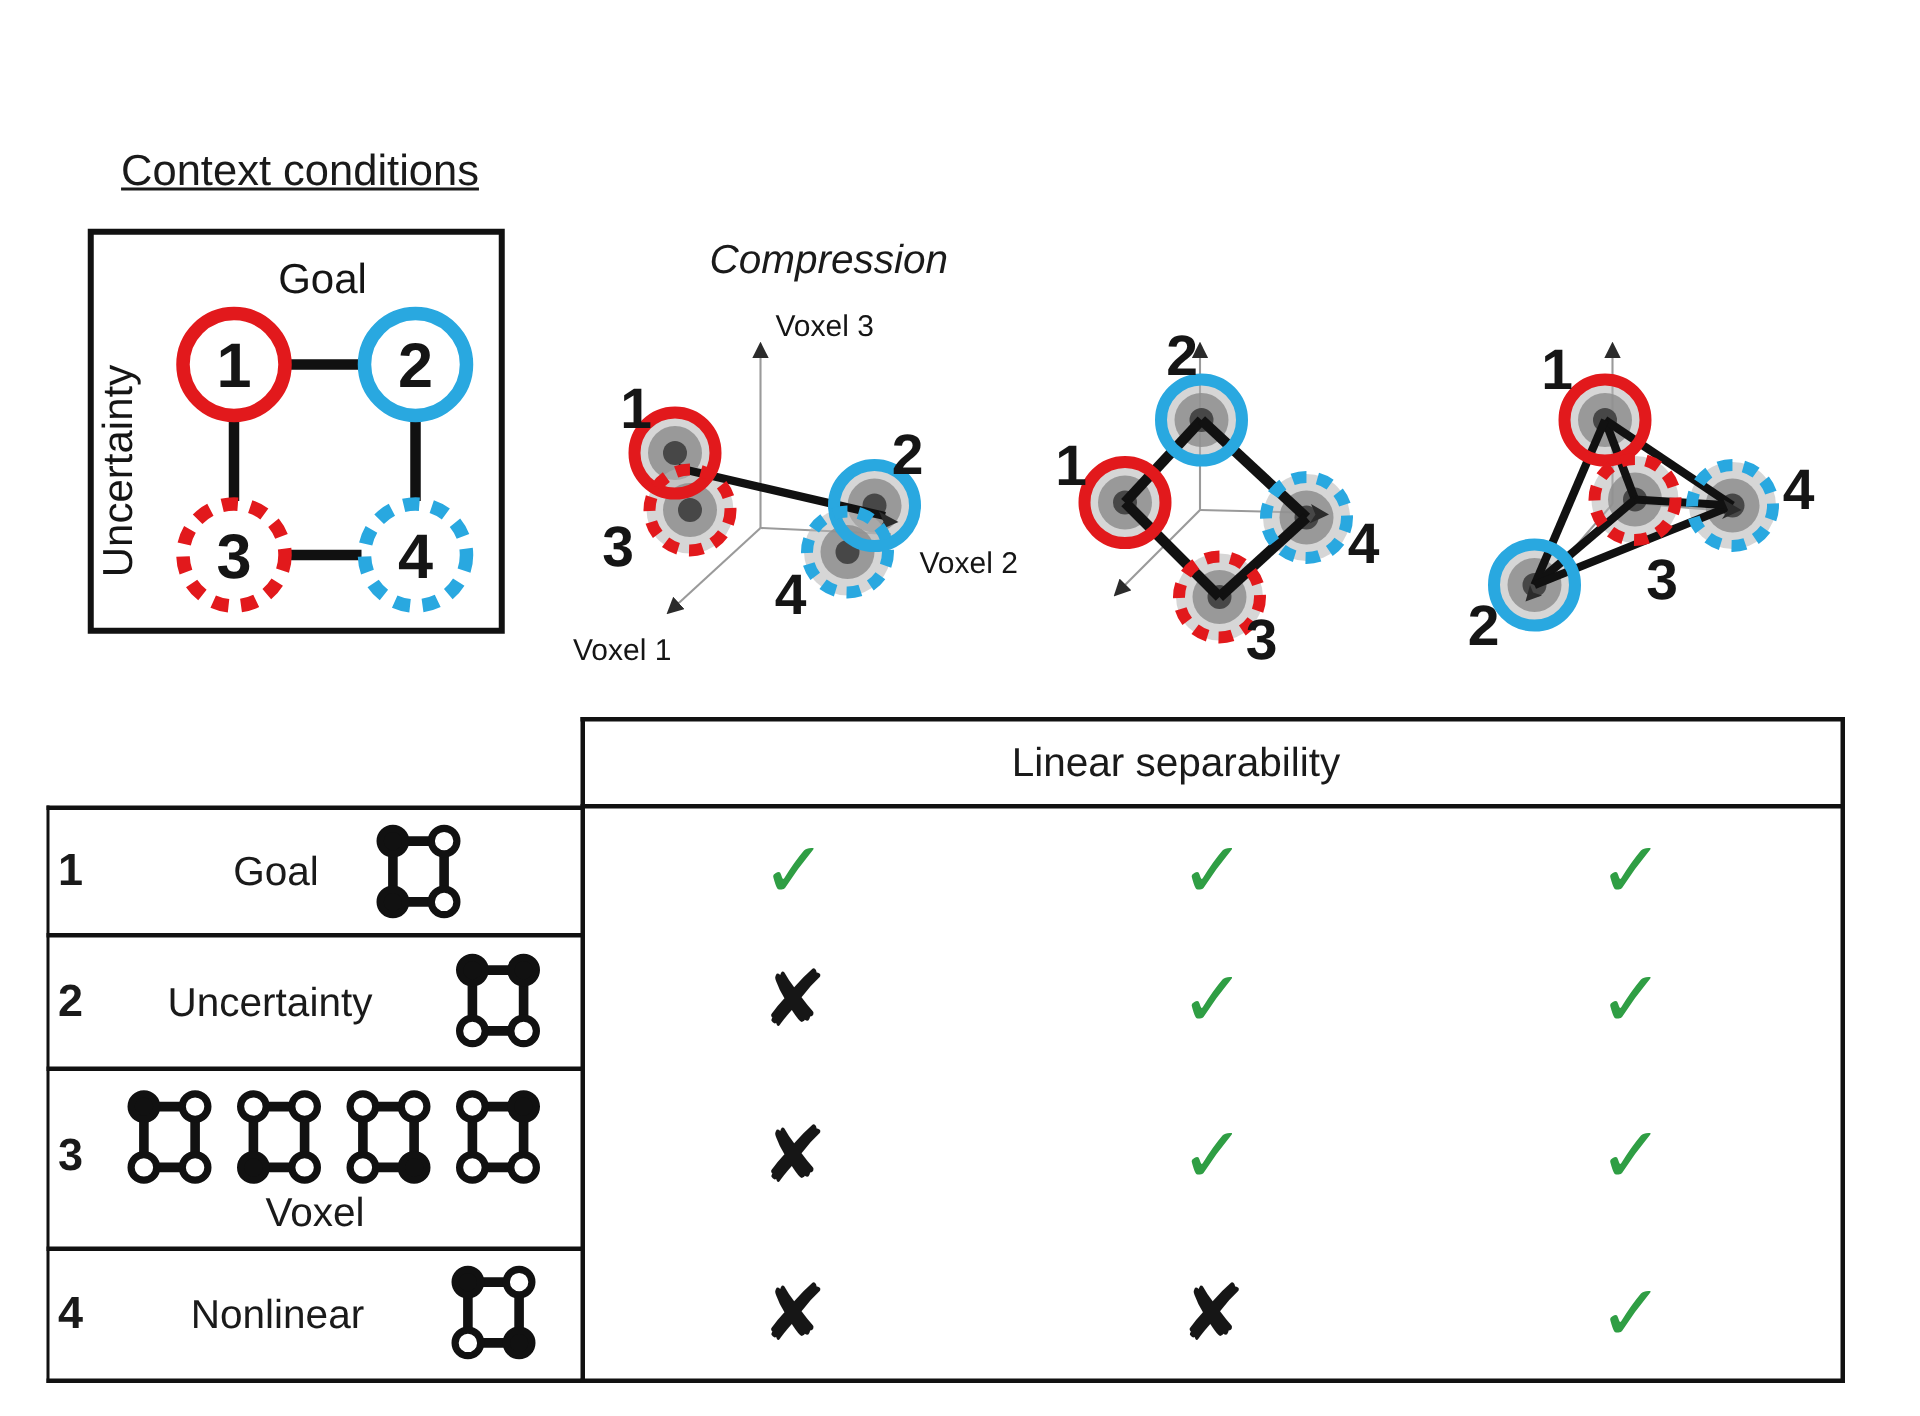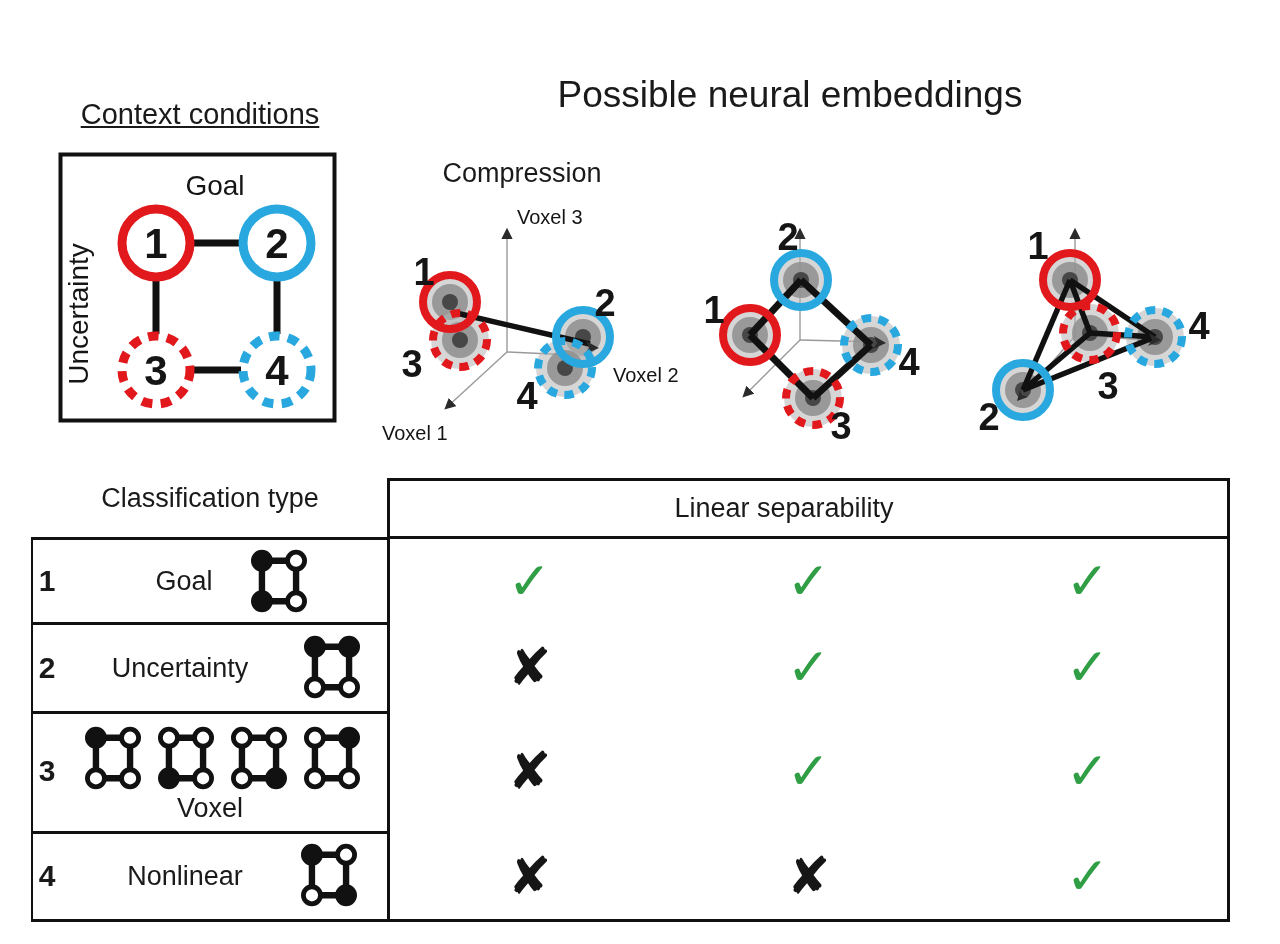--- a/index.html
+++ b/index.html
@@ -75,7 +75,6 @@
     <text x="219" y="233" class="num-ctx">4</text>
   </svg>
 
-  <div class="abs emb-title">Possible neural embeddings</div>
   <div class="abs panel-label" style="left:412px;width:220px;">Compression</div>
 
   <svg class="abs" style="left:380px;top:192px;" width="330" height="262" viewBox="0 0 330 262">

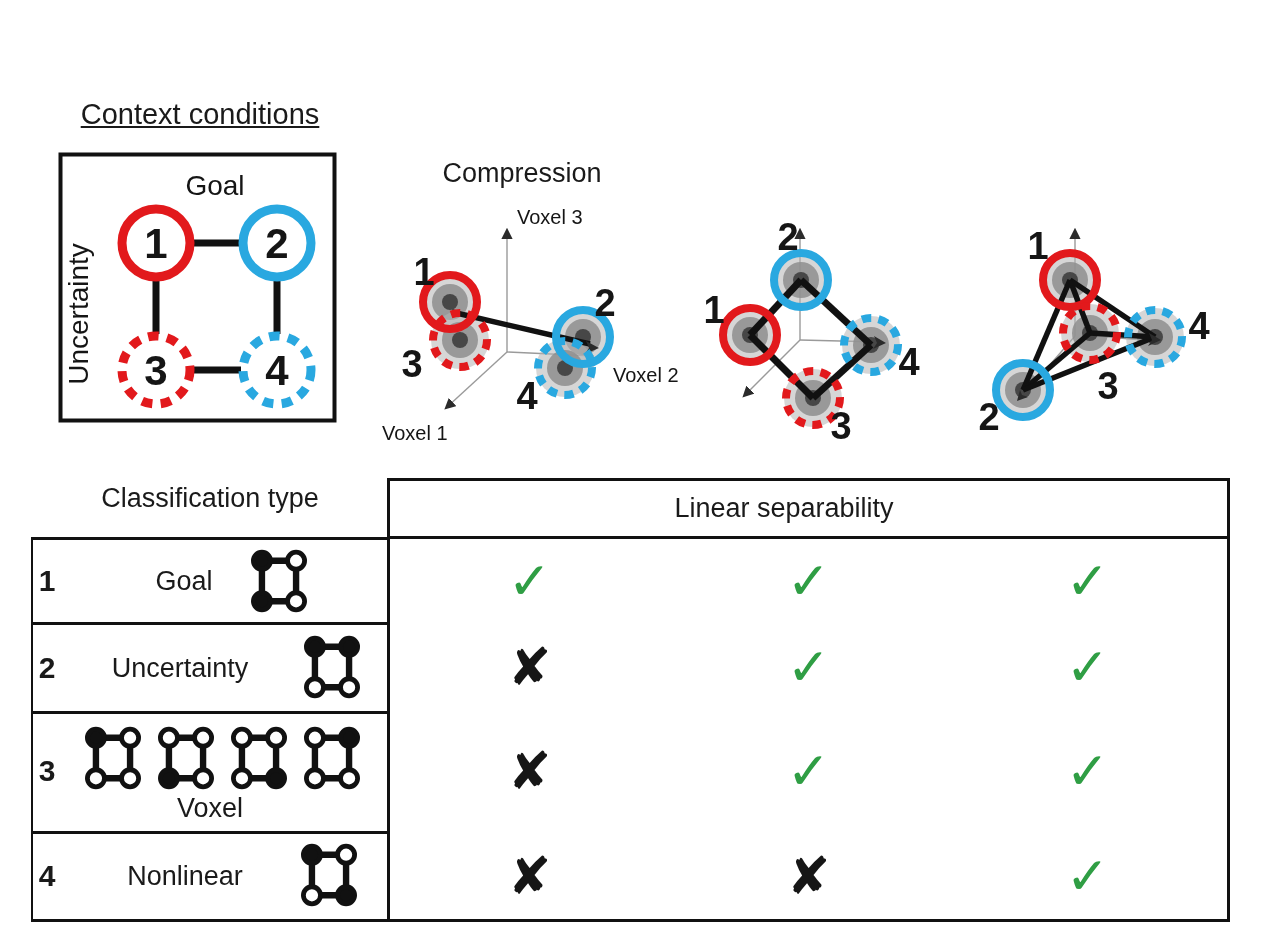--- a/index.html
+++ b/index.html
@@ -11,7 +11,7 @@
   
   .ctx-title{left:40px;top:98px;width:320px;text-align:center;font-size:29px;text-decoration:underline;}
   .emb-title{left:470px;top:74px;width:640px;text-align:center;font-size:37px;}
-  .panel-label{top:158px;text-align:center;font-size:27px;}
+  .panel-label{top:158px;text-align:right;font-size:27px;font-style:italic;}
 
   
   svg text{font-family:"Liberation Sans", sans-serif;fill:#151515;}

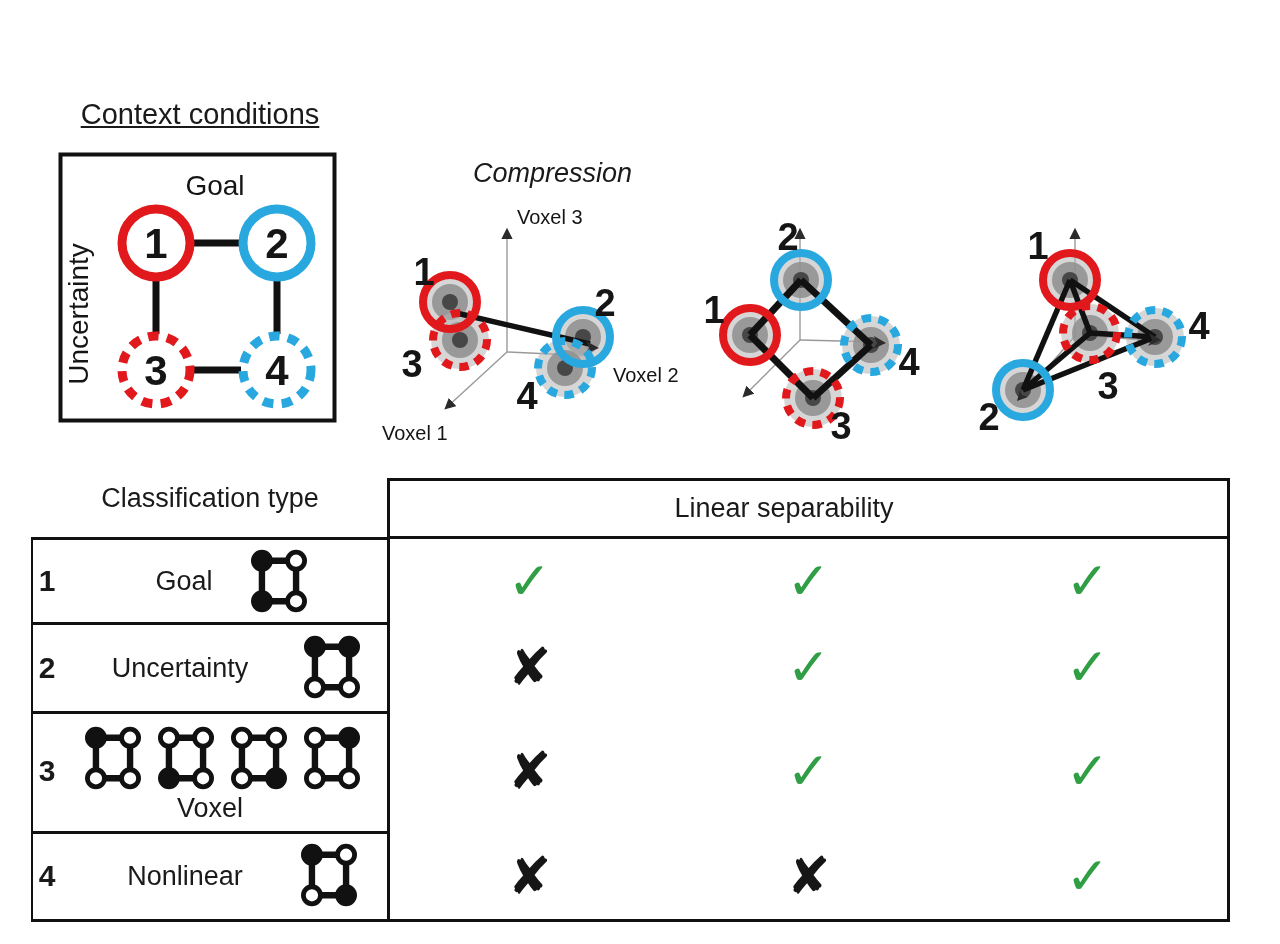--- a/index.html
+++ b/index.html
@@ -228,7 +228,6 @@
     <text x="234" y="139" class="num-sm">4</text>
   </svg>
 
-  <div class="abs th-left">Classification type</div>
   <div class="abs th-right">Linear separability</div>
 
   <div class="abs tline" style="left:31px;top:537px;width:359px;height:3px;"></div>

